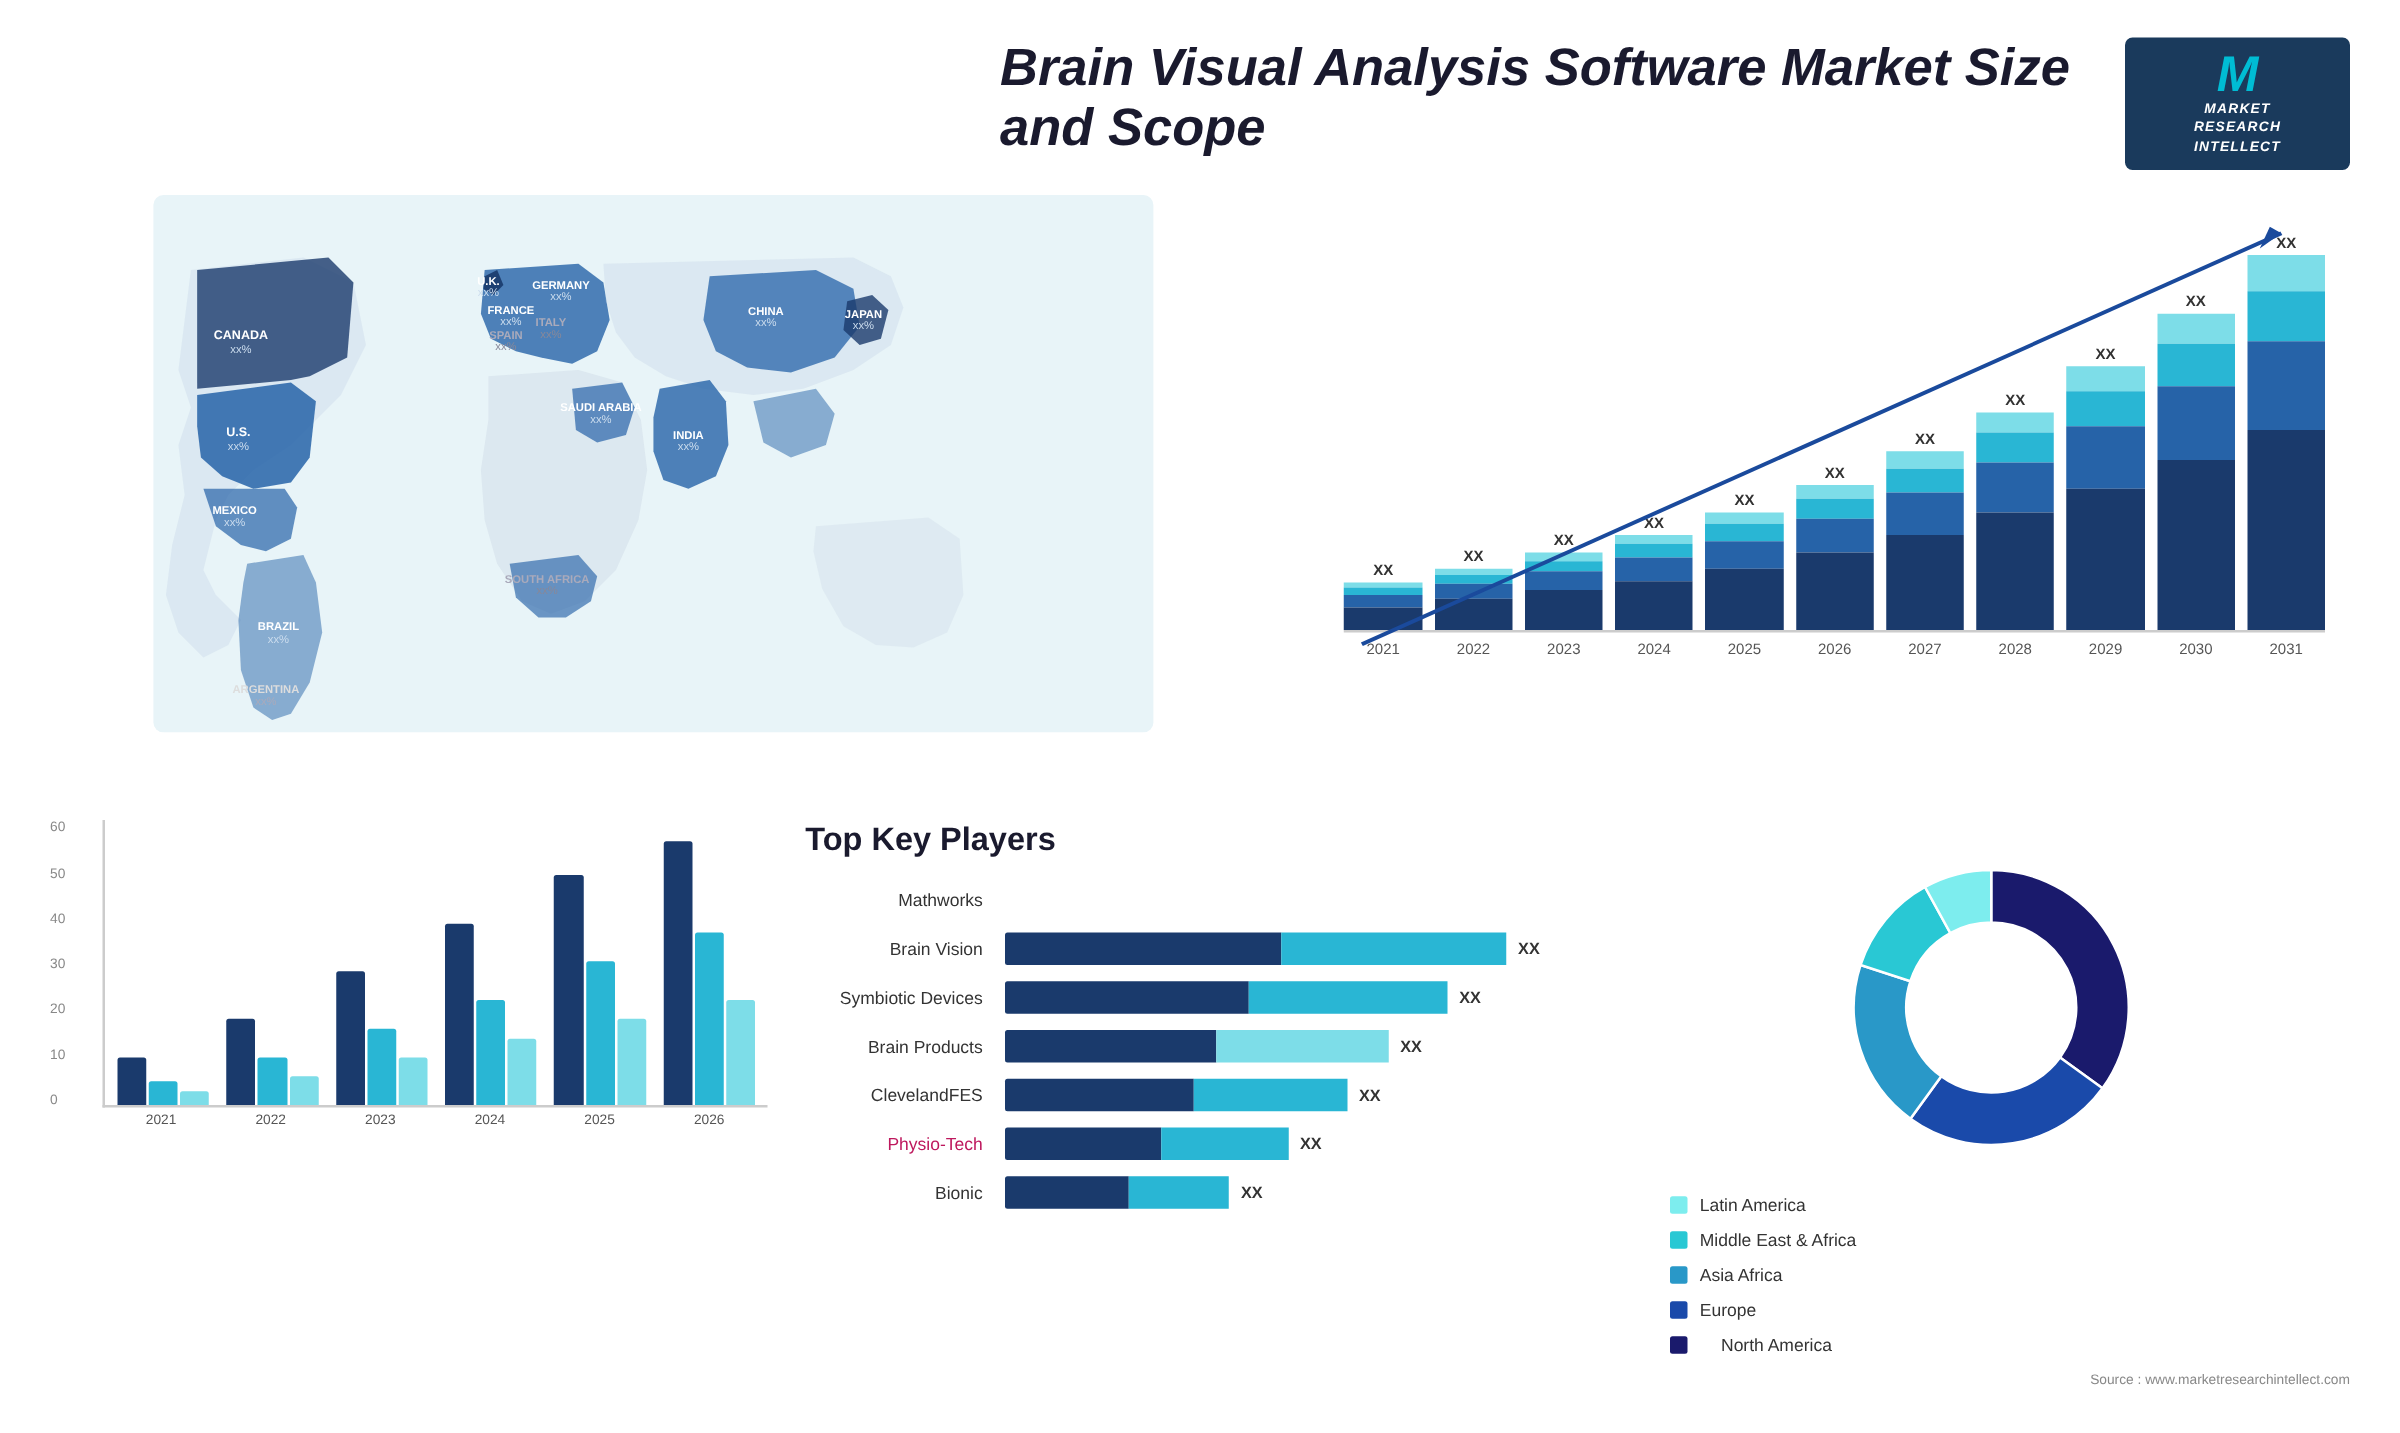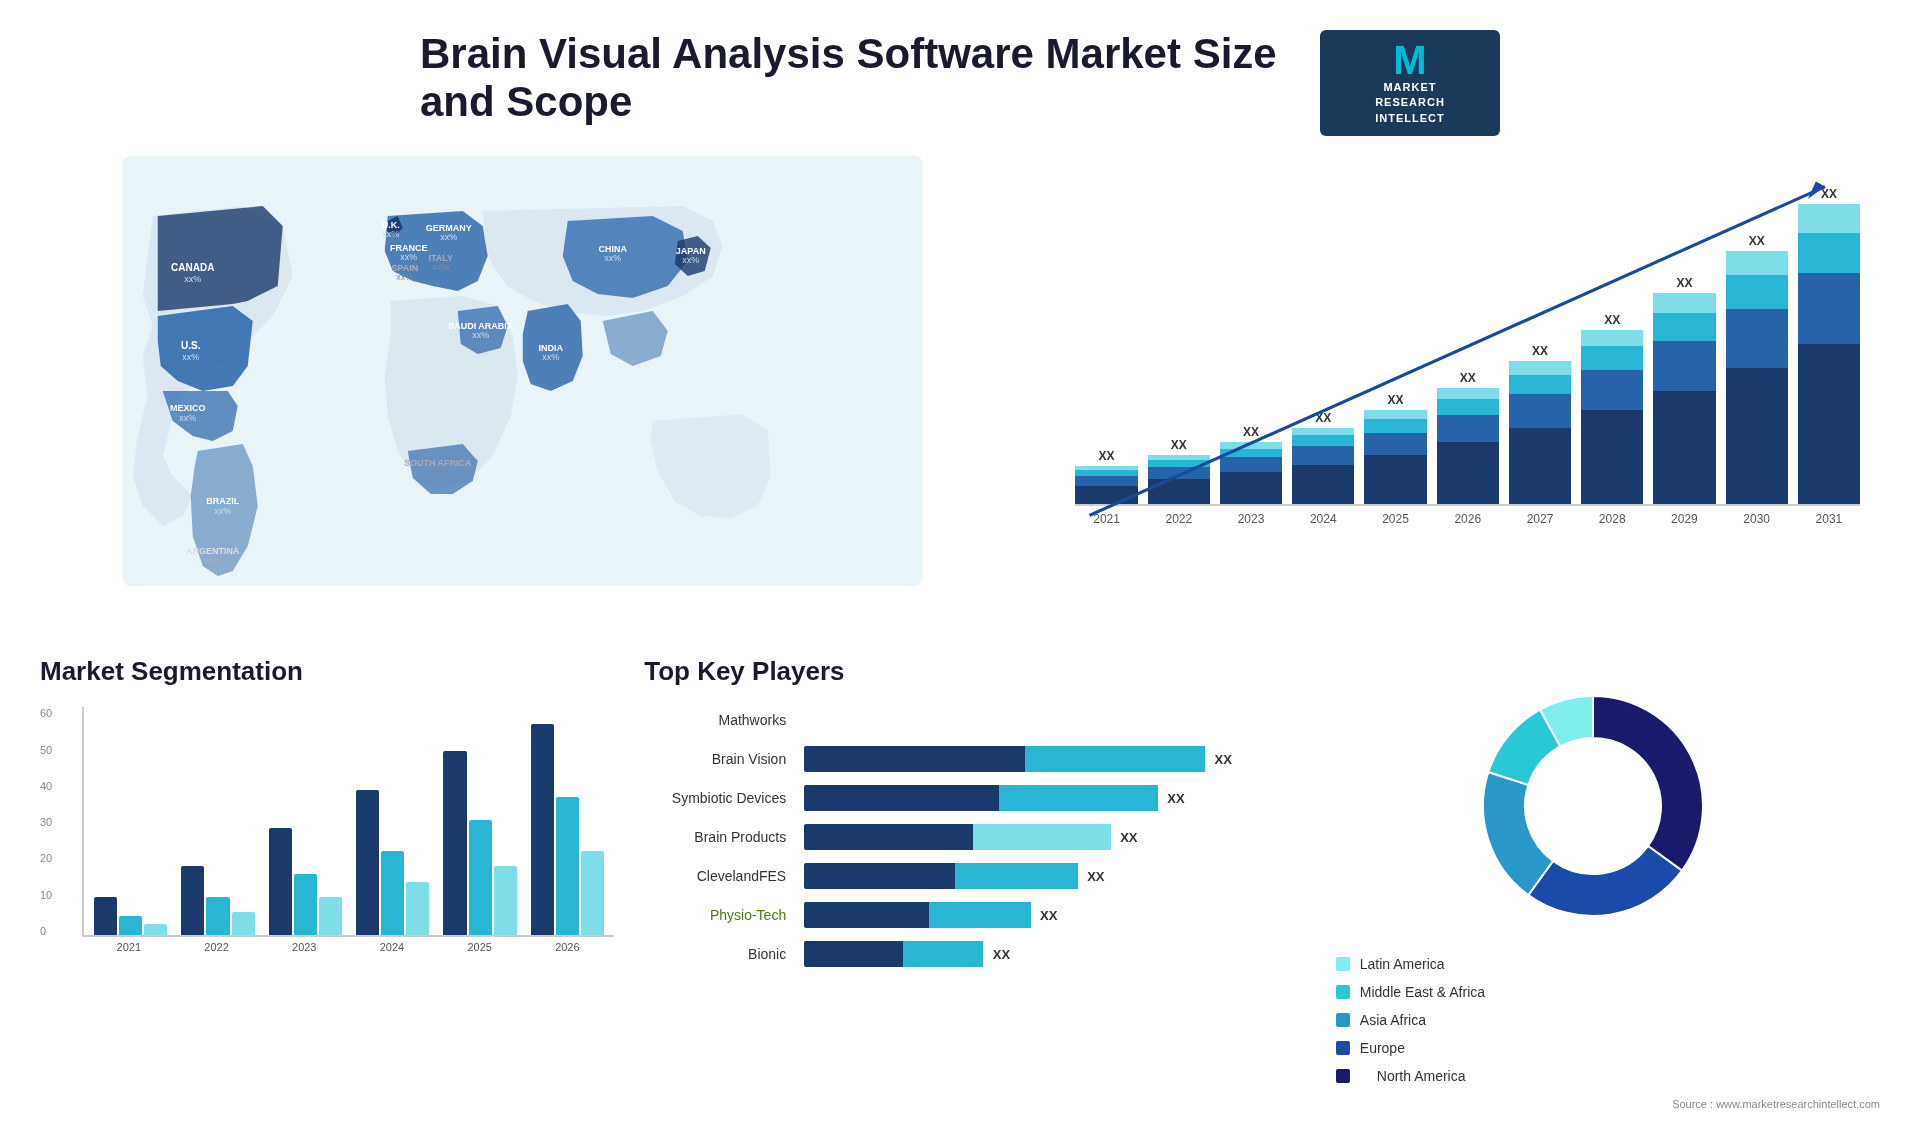--- a/index.html
+++ b/index.html
@@ -15,9 +15,10 @@
     
     .header {
       display: flex;
-      justify-content: center;
+      justify-content: flex-end;
       align-items: flex-start;
       margin-bottom: 20px;
+      font-style: italic;
     }
     .main-title {
       font-size: 42px;

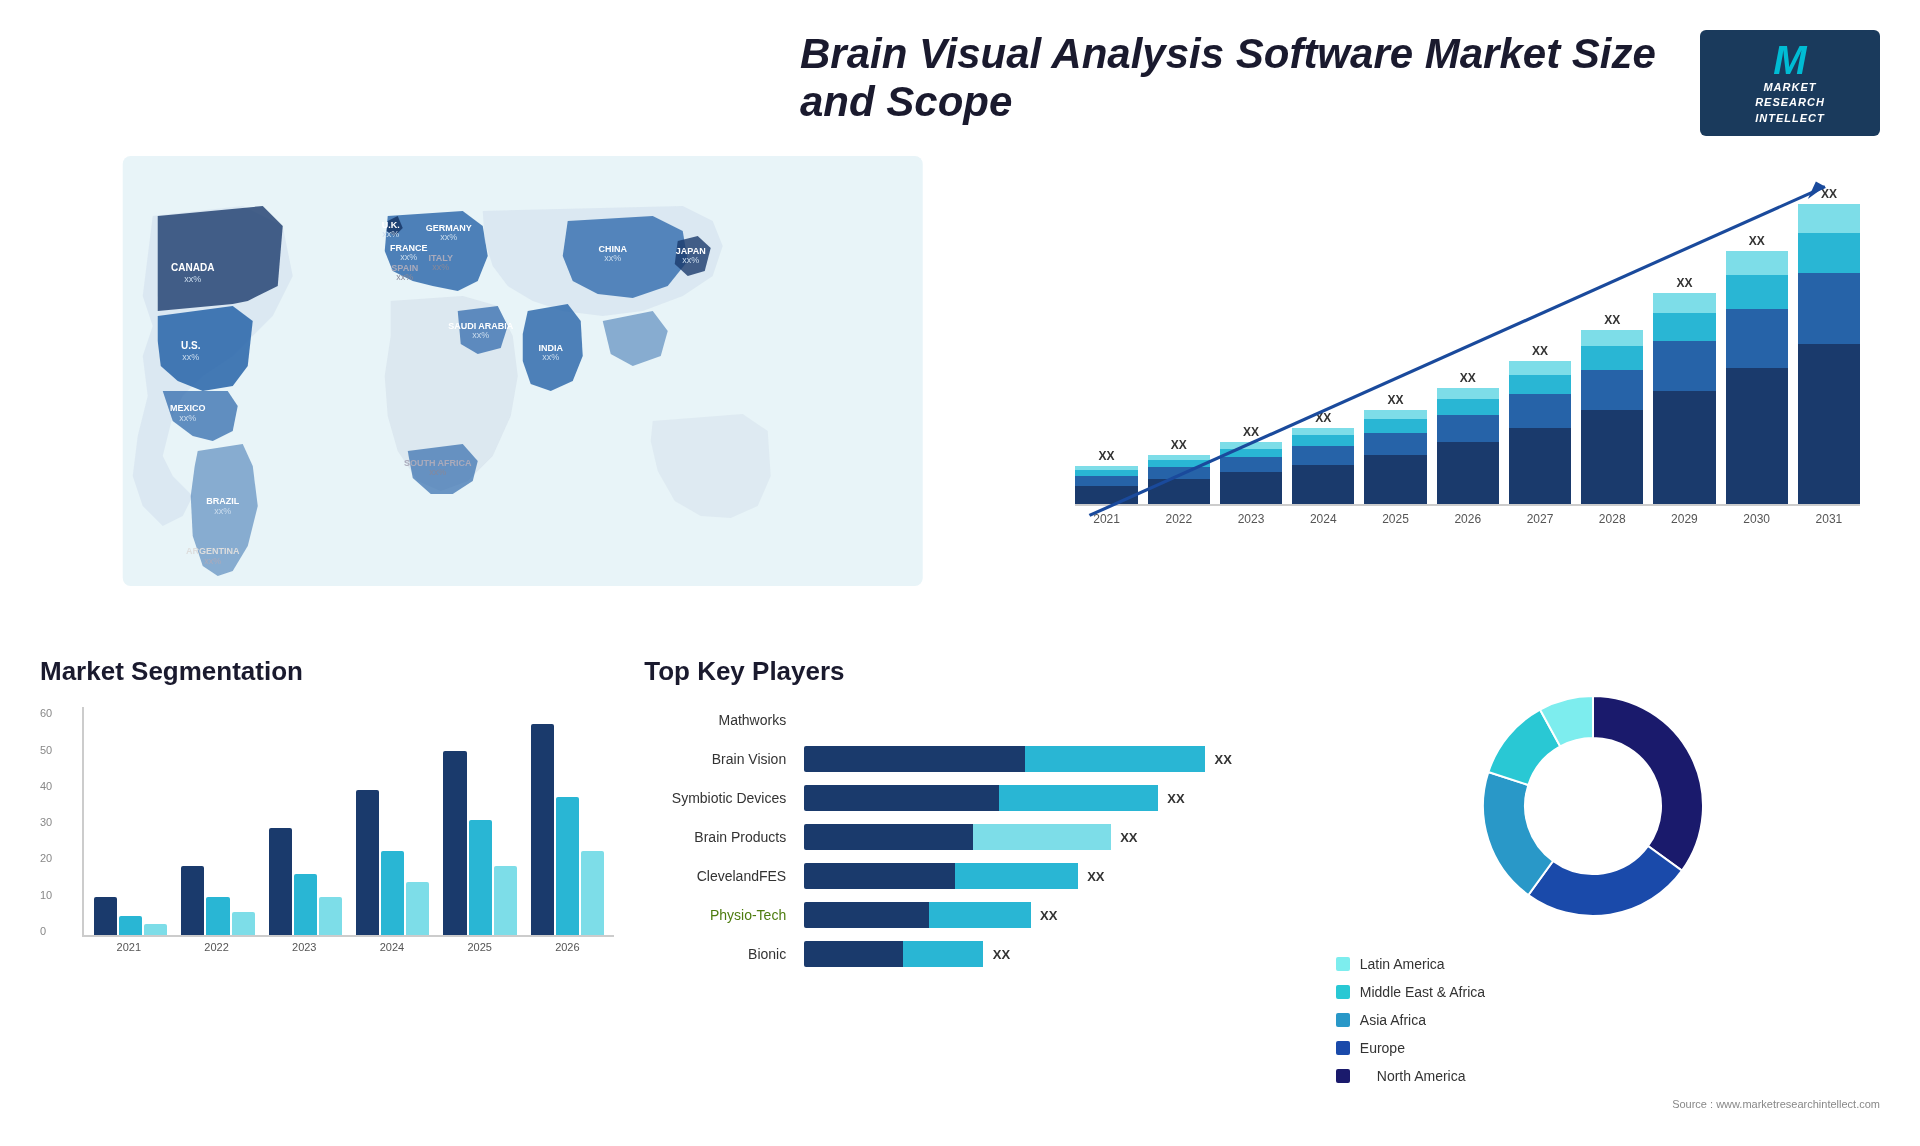--- a/index.html
+++ b/index.html
@@ -376,7 +376,6 @@
 <div class="bottom-section">
 
   <div class="segmentation-container">
-    <div class="section-title">Market Segmentation</div>
 
     <div style="position:relative; padding-left:42px; height:260px;">
 

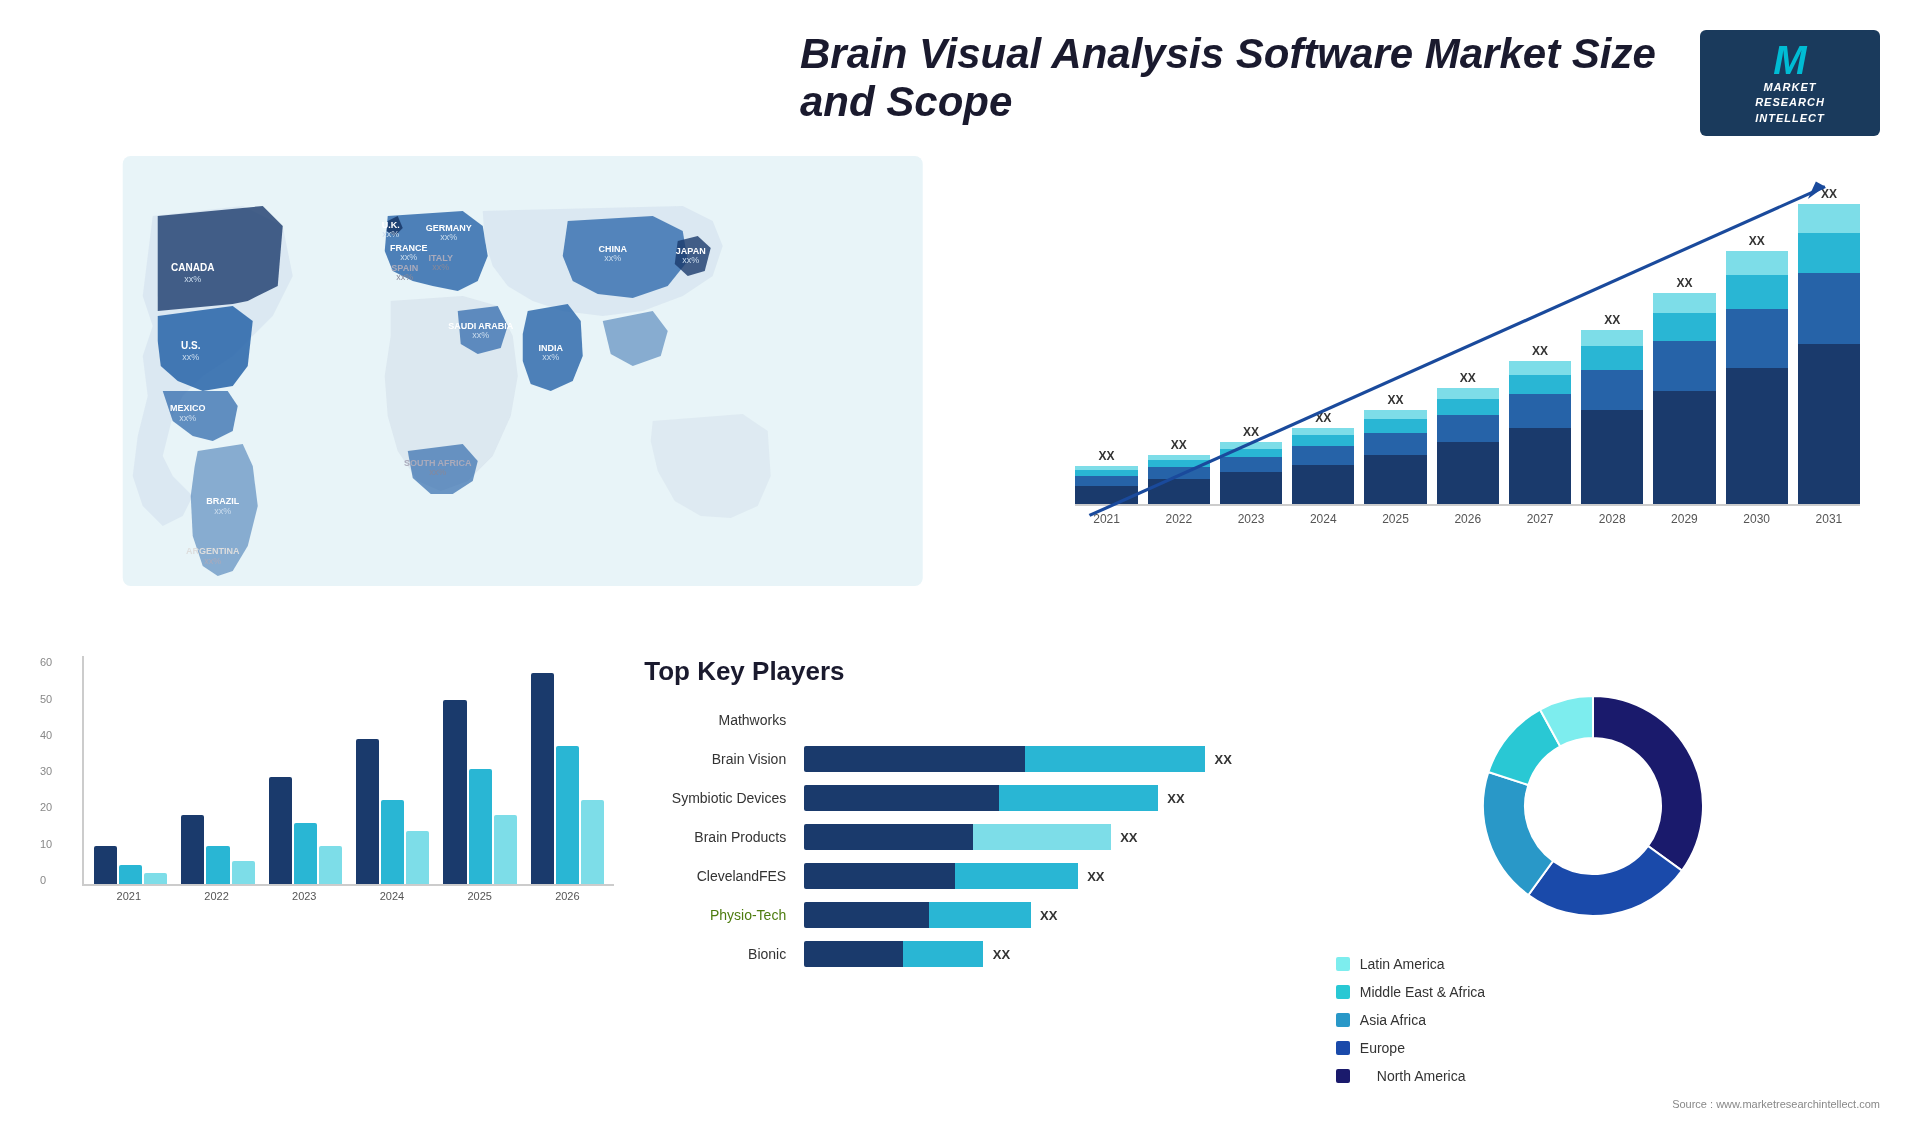--- a/index.html
+++ b/index.html
@@ -481,7 +481,7 @@
           </div>
         </div>
         <div style="display: flex; align-items: center; margin-bottom: 13px; gap: 10px;">
-          <div style="width: 150px; font-size: 14px; color: #4d7c0f; text-align: right; padding-right: 8px;">Physio-Tech</div>
+          <div style="width: 150px; font-size: 14px; color: #be185d; text-align: right; padding-right: 8px;">Physio-Tech</div>
           <div style="flex: 1 1 0%; position: relative; height: 26px;">
             <div style="position: absolute; left: 0px; top: 0px; width: 48%; height: 100%; display: flex;">
               <div style="width: 55%; height: 100%; background: rgb(26, 58, 108); border-radius: 2px 0px 0px 2px;"></div>

